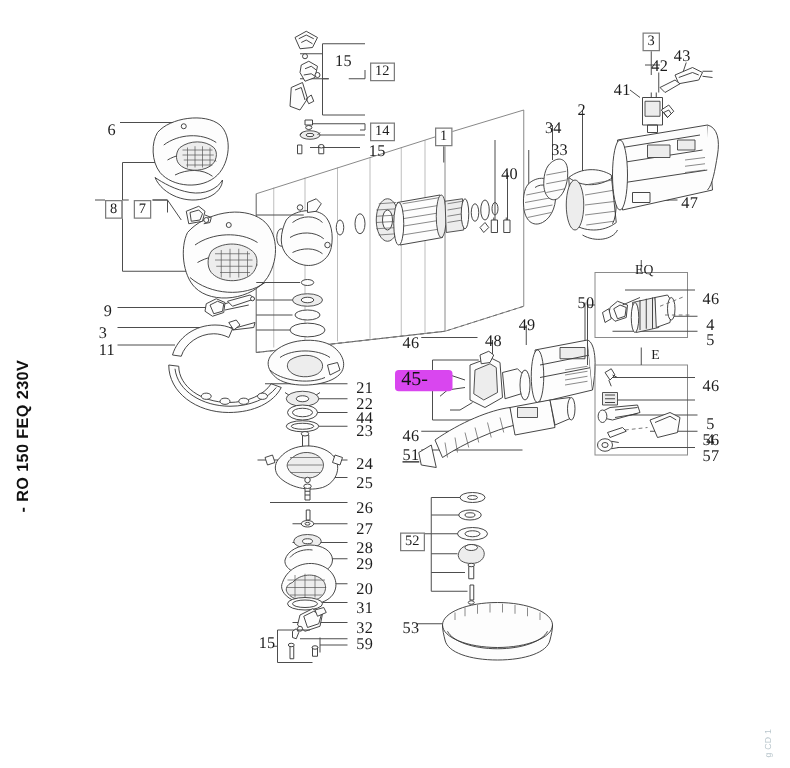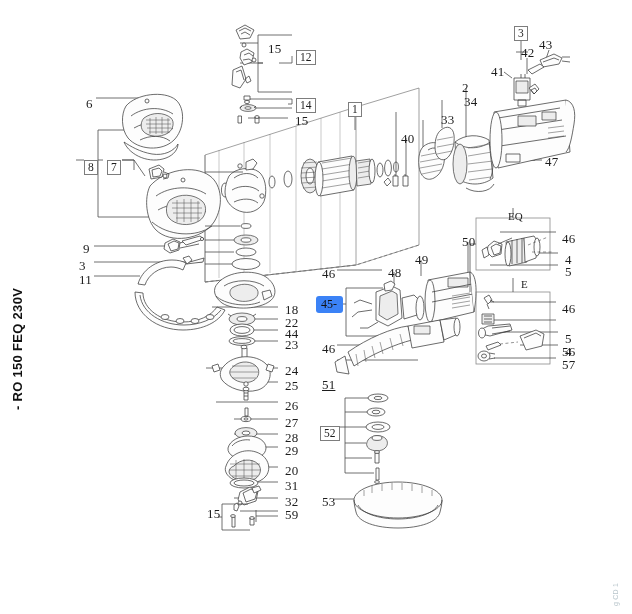--- a/index.html
+++ b/index.html
@@ -597,7 +597,7 @@
       <div class="num" style="left: 521px; top: 45px;">42</div>
       <div class="num" style="left: 491px; top: 64px;">41</div>
       <div class="num" style="left: 462px; top: 80px;">2</div>
-      <div class="num" style="left: 436px; top: 94px; margin-left: 28px;">34</div>
+      <div class="num" style="left: 436px; top: 94px;">34</div>
       <div class="num" style="left: 418px; top: 112px; padding-left: 23px;">33</div>
       <div class="num" style="left: 401px; top: 131px;">40</div>
       <div class="num" style="left: 545px; top: 154px;">47</div>

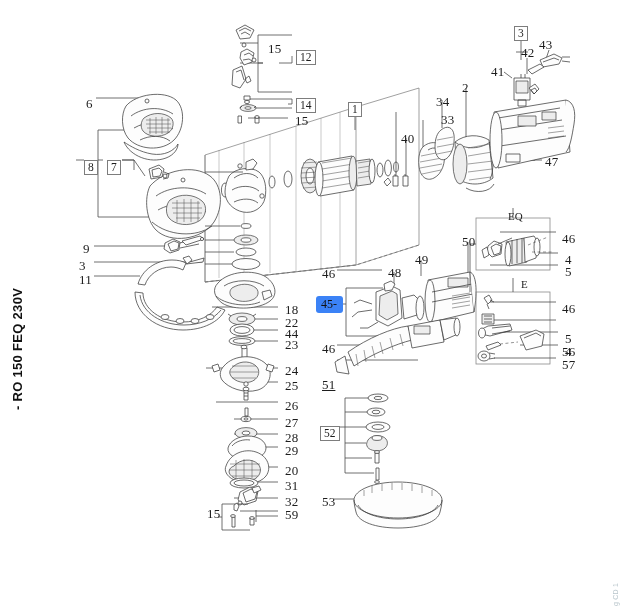--- a/index.html
+++ b/index.html
@@ -610,7 +610,7 @@
       <div class="num" style="left: 462px; top: 234px;">50</div>
       <div class="num" style="left: 322px; top: 341px;">46</div>
       <div class="num" style="left: 322px; top: 377px; text-decoration: underline;">51</div>
-      <div class="num" style="left: 285px; top: 302px;">18</div>
+      <div class="num" style="left: 285px; top: 302px;">21</div>
       <div class="num" style="left: 285px; top: 315px;">22</div>
       <div class="num" style="left: 285px; top: 326px;">44</div>
       <div class="num" style="left: 285px; top: 337px;">23</div>

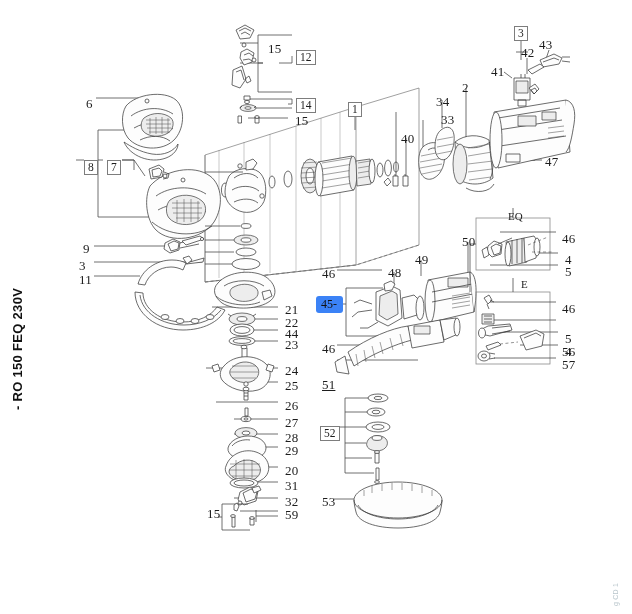--- a/index.html
+++ b/index.html
@@ -30,9 +30,9 @@
     line-height:12px;
   }
   .hl{
-    position:absolute;font-size:12px;color:#111;
+    position:absolute;font-size:16px;color:#111;
     font-family:"Liberation Serif",serif;white-space:nowrap;
-    background:#3b82f6;border-radius:3px;padding:2px 6px 3px 5px;
+    background:#d946ef;border-radius:3px;padding:2px 20px 3px 5px;
     line-height:12px;
   }
   .letter{

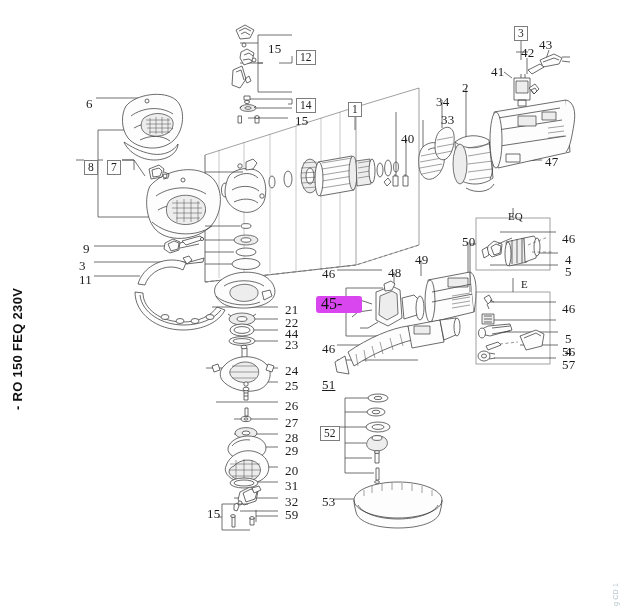--- a/index.html
+++ b/index.html
@@ -609,7 +609,7 @@
       <div class="num" style="left: 415px; top: 252px;">49</div>
       <div class="num" style="left: 462px; top: 234px;">50</div>
       <div class="num" style="left: 322px; top: 341px;">46</div>
-      <div class="num" style="left: 322px; top: 377px; text-decoration: underline;">51</div>
+      <div class="num" style="left: 322px; top: 356px; text-decoration: underline;">51</div>
       <div class="num" style="left: 285px; top: 302px;">21</div>
       <div class="num" style="left: 285px; top: 315px;">22</div>
       <div class="num" style="left: 285px; top: 326px;">44</div>

